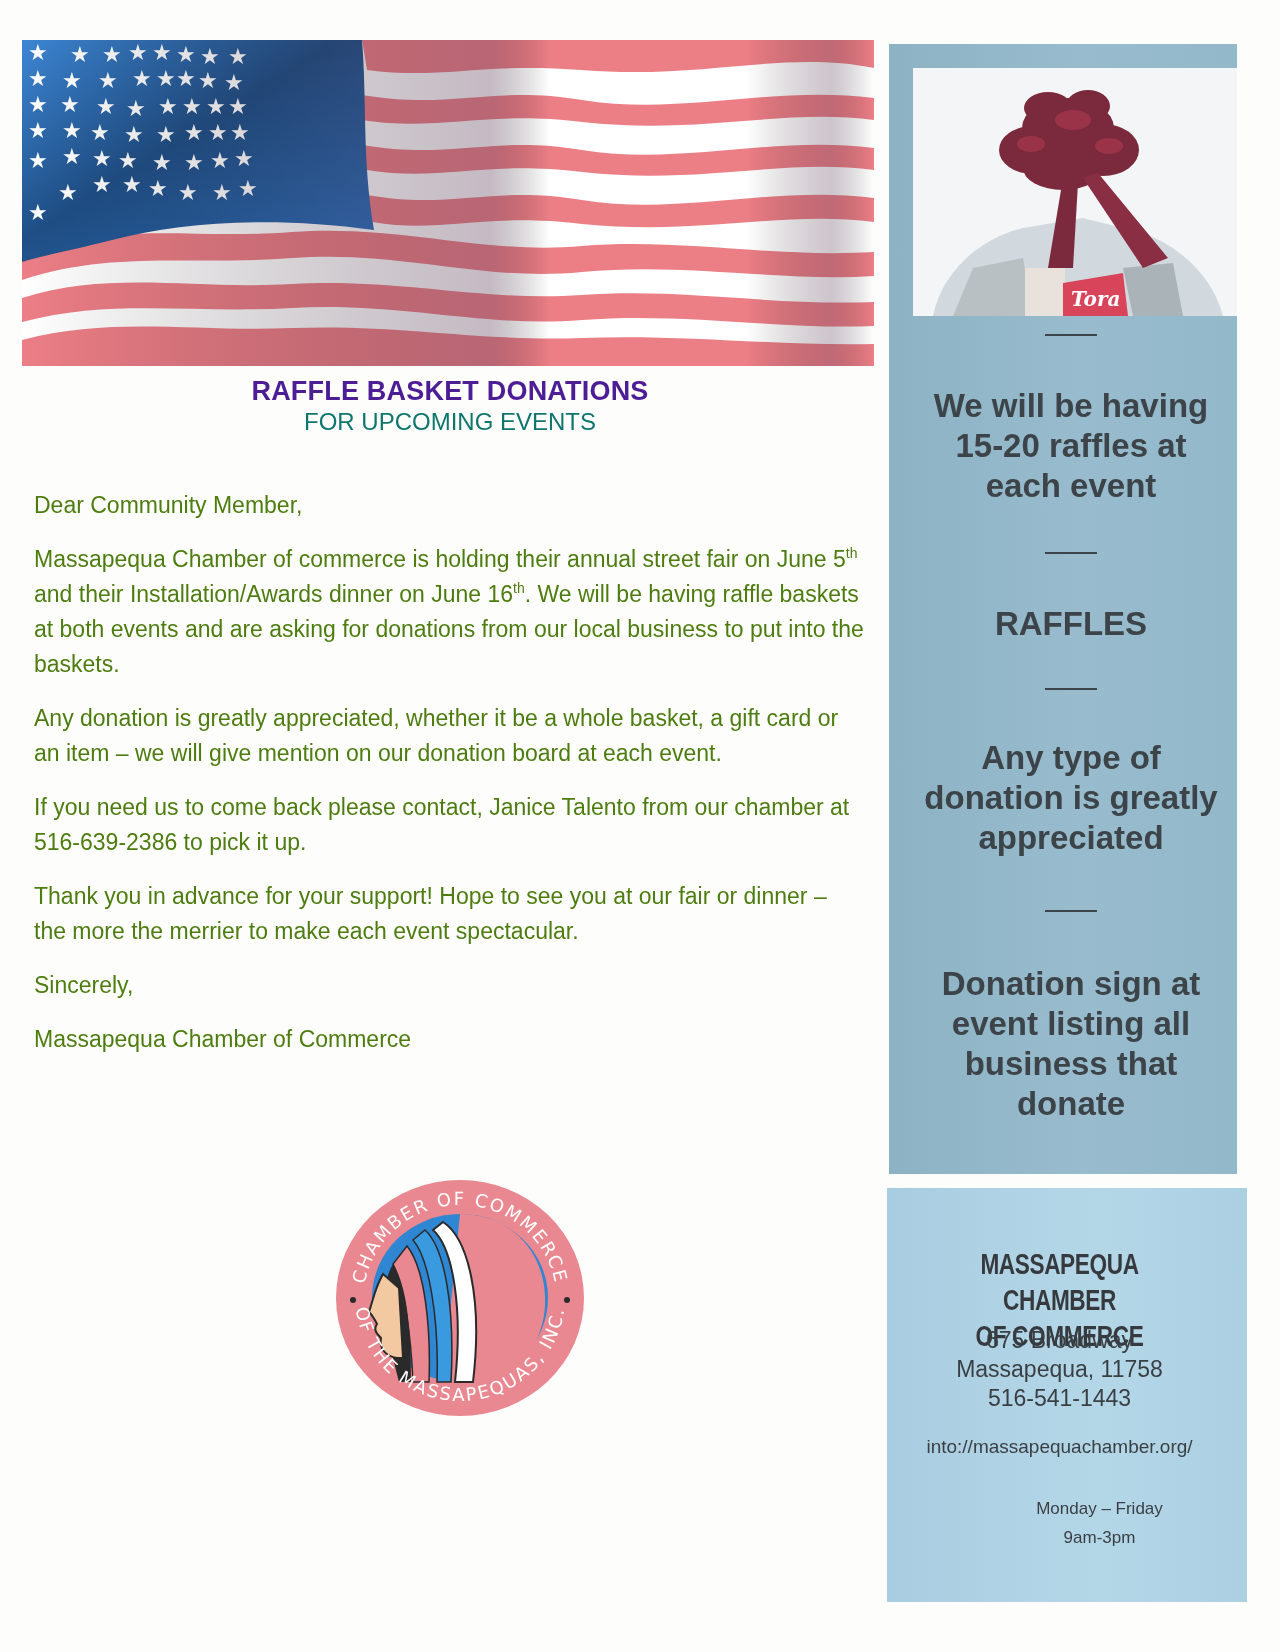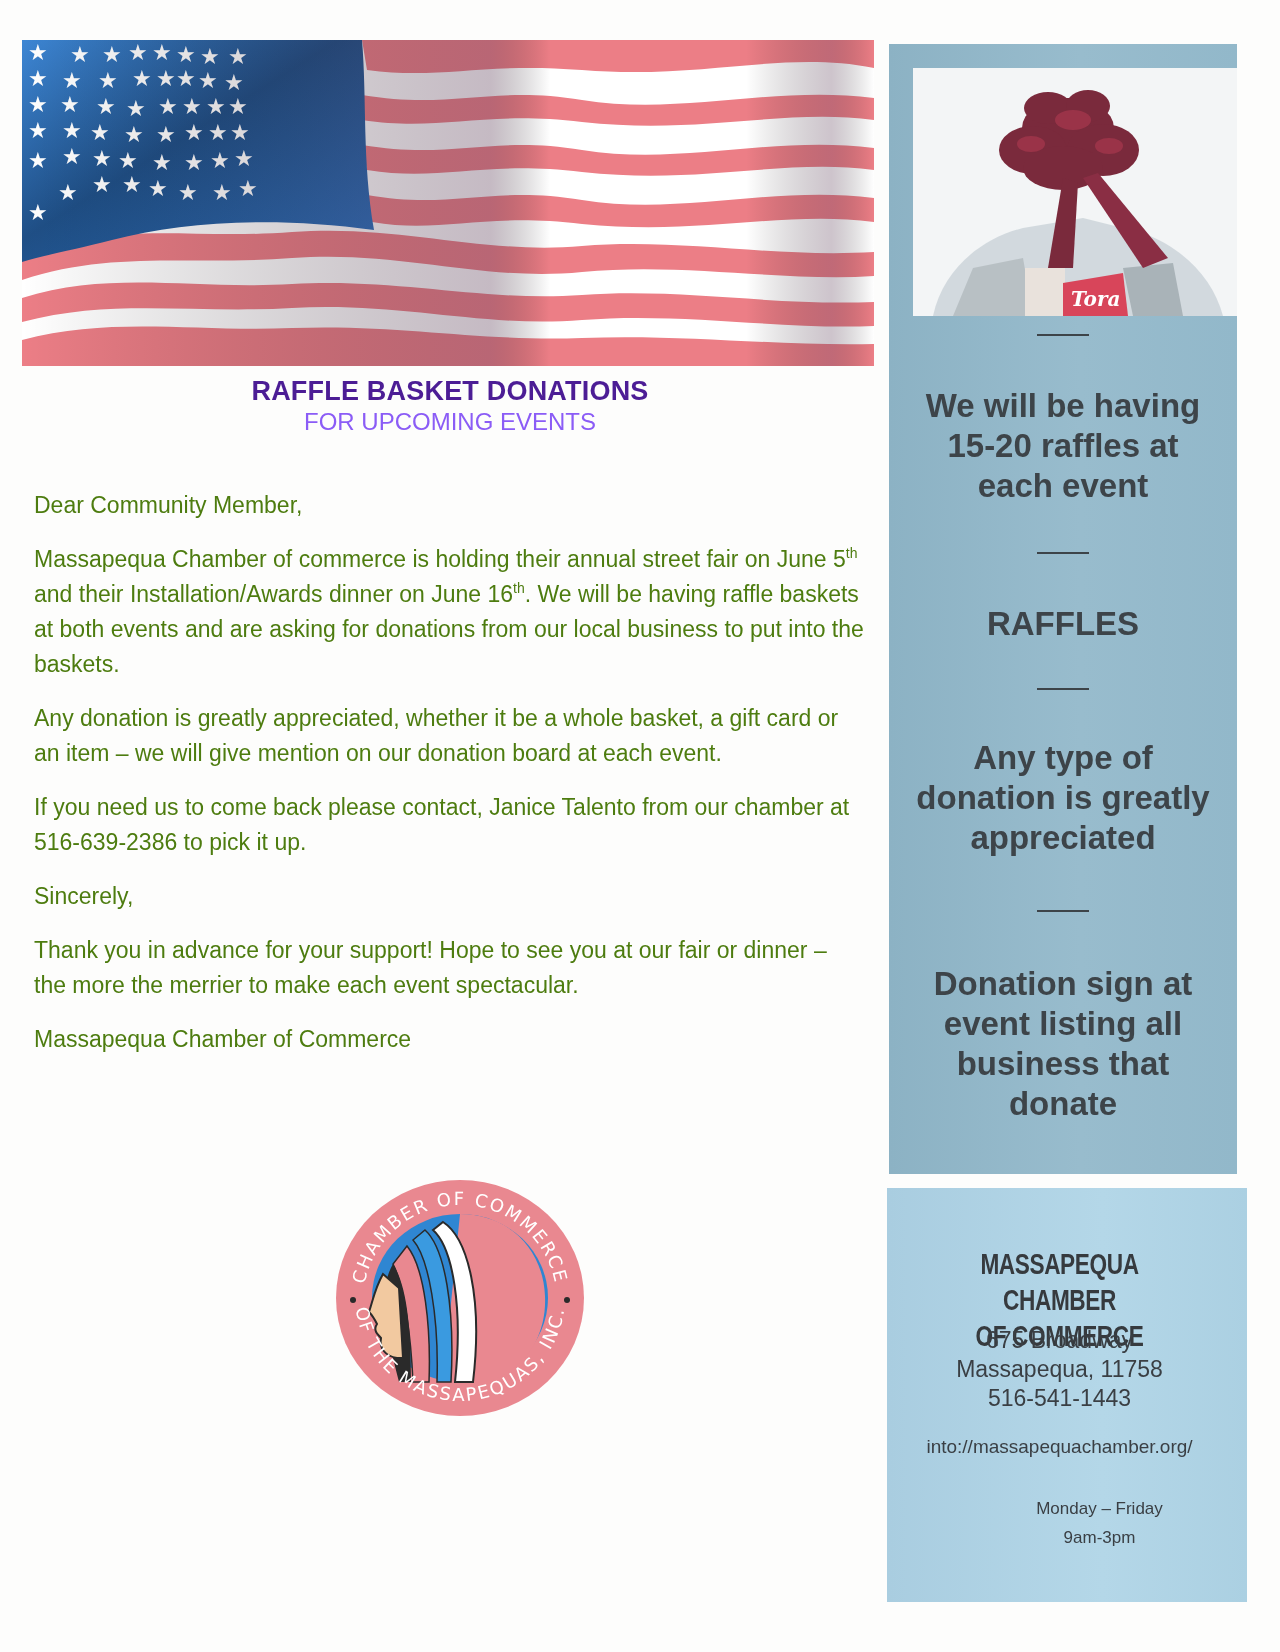--- a/index.html
+++ b/index.html
@@ -21,7 +21,7 @@
     }
     .subtitle {
       position: absolute; left: 160px; width: 580px; top: 408px; text-align: center;
-      font-size: 24px; color: #8b5cf6;
+      font-size: 24px; color: #0f766e;
     }
 
     .letter {

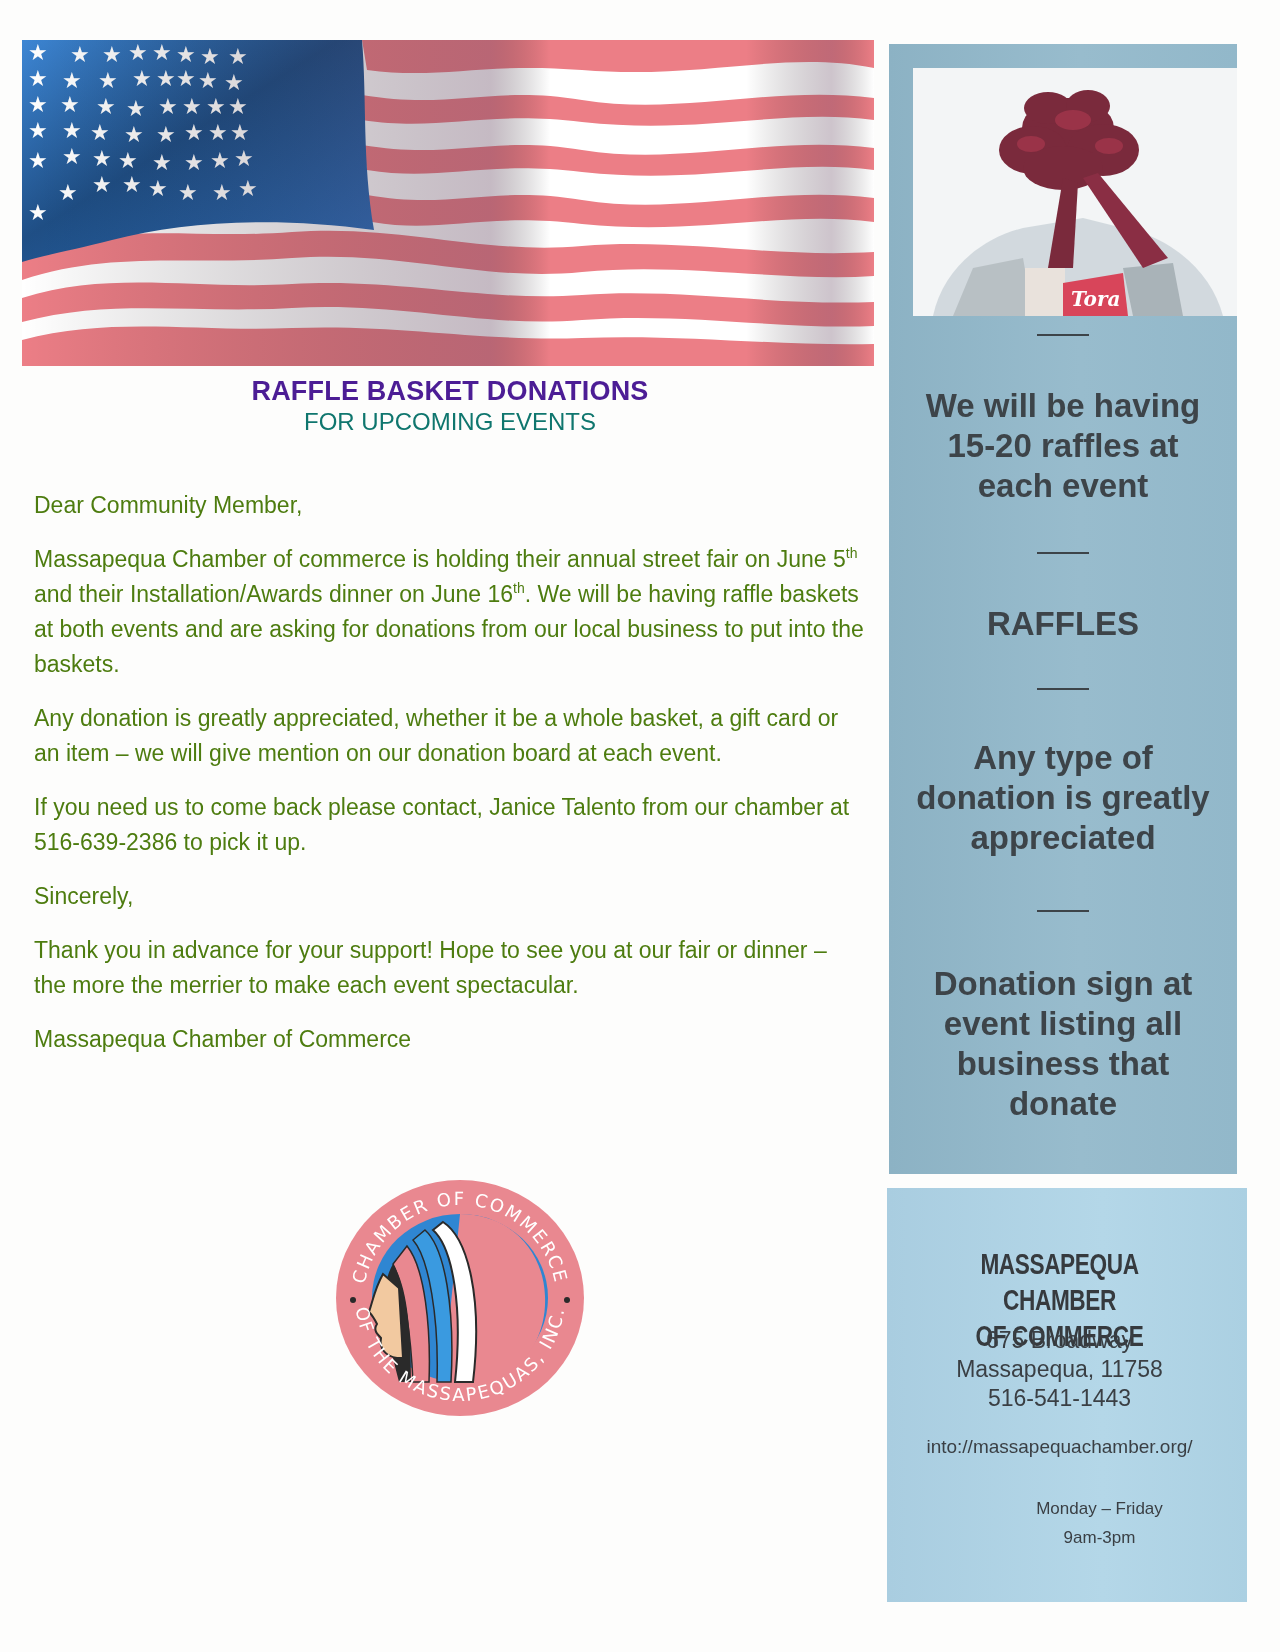--- a/index.html
+++ b/index.html
@@ -48,7 +48,7 @@
     }
     .basket svg { width: 100%; height: 100%; display: block; }
     .side-content {
-      position: absolute; left: 0; top: 290px; width: 348px; text-align: center;
+      position: absolute; left: 8px; top: 290px; width: 348px; text-align: center;
       color: #3d4449;
     }
     .rule {

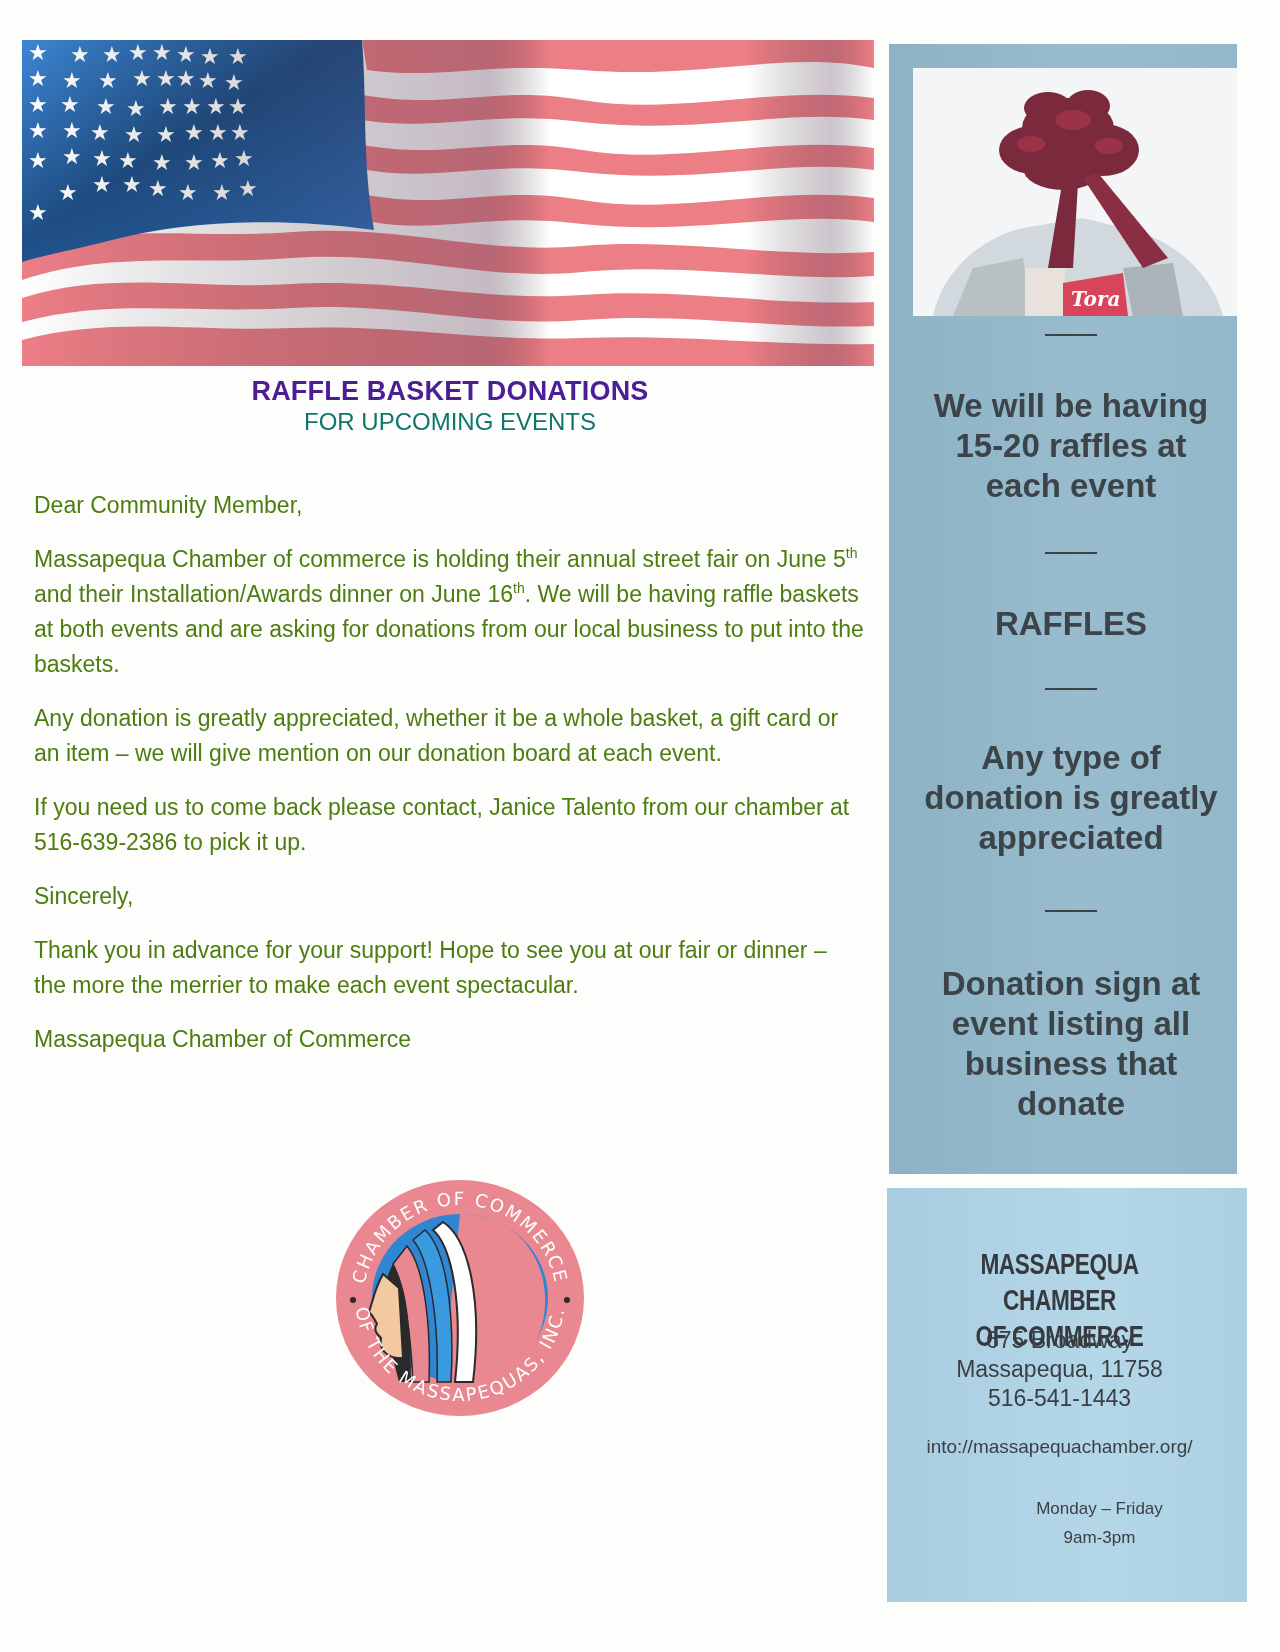--- a/index.html
+++ b/index.html
@@ -176,8 +176,8 @@
   <p><span>Massapequa Chamber of commerce is holding their annual street fair on June 5</span><sup>th</sup><span> and their Installation/Awards dinner on June 16</span><sup>th</sup><span>.   We will be having raffle baskets at both events and are asking for donations from our local business to put into the baskets.</span></p>
   <p>Any donation is greatly appreciated, whether it be a whole basket, a gift card or an item – we will give mention on our donation board at each event.</p>
   <p>If you need us to come back please contact, Janice Talento from our chamber at 516-639-2386 to pick it up.</p>
+  <p>Thank you in advance for your support!   Hope to see you at our fair or dinner – the more the merrier to make each event spectacular.</p>
   <p>Sincerely,</p>
-  <p>Thank you in advance for your support!   Hope to see you at our fair or dinner – the more the merrier to make each event spectacular.</p>
   <p>Massapequa Chamber of Commerce</p>
 </div>
 

